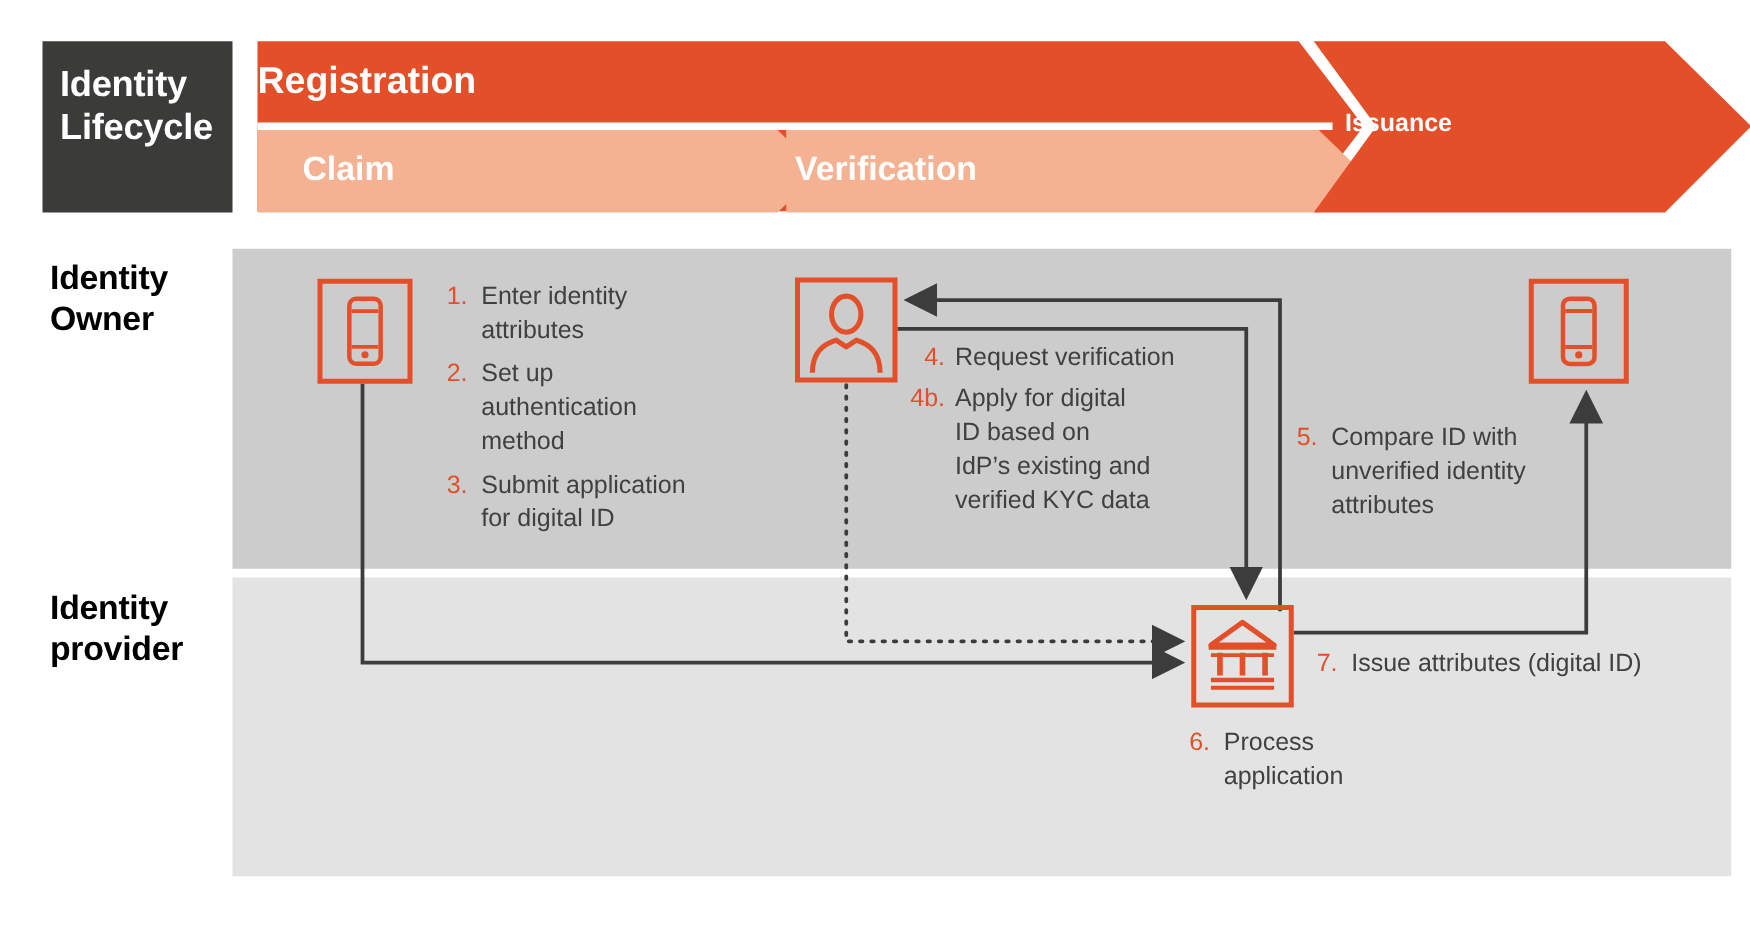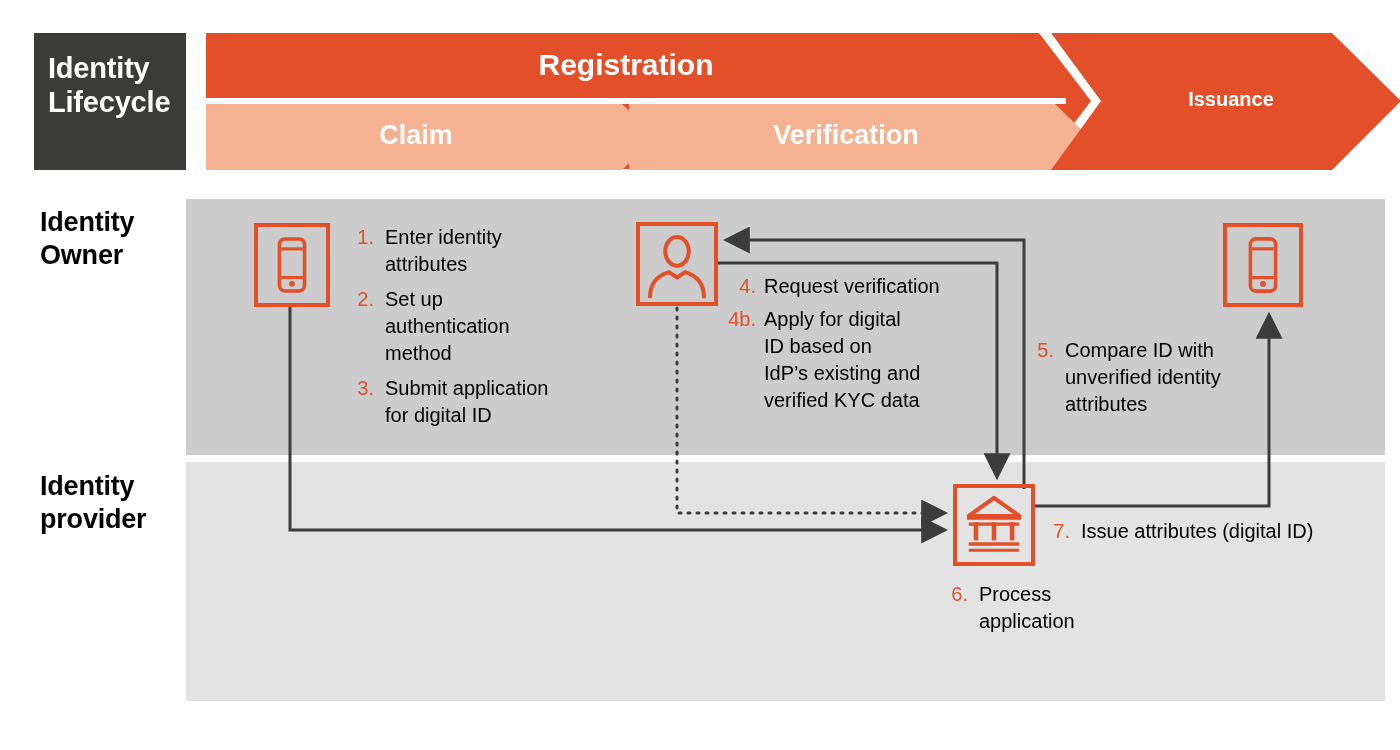--- a/index.html
+++ b/index.html
@@ -50,7 +50,7 @@
     position: absolute;
     color: #ffffff;
     font-weight: bold;
-    text-align: center;
+    text-align: left;
     pointer-events: none;
   }
   #registration-label {

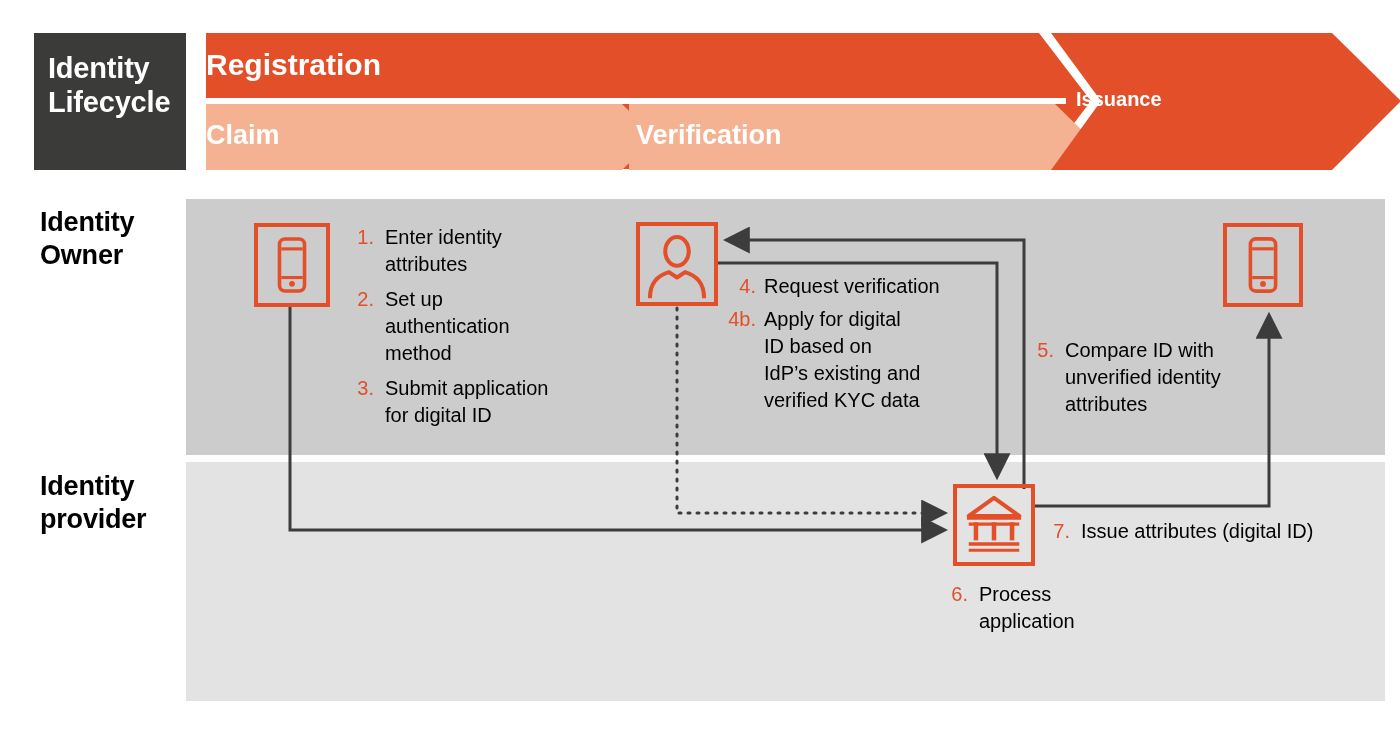--- a/index.html
+++ b/index.html
@@ -59,7 +59,7 @@
   }
   #claim-label {
     left: 190px; top: 118px; width: 420px;
-    font-size: 27px; line-height: 34px;
+    font-size: 27px; line-height: 34px; padding-left: 36px;
   }
   #verification-label {
     left: 620px; top: 118px; width: 420px;

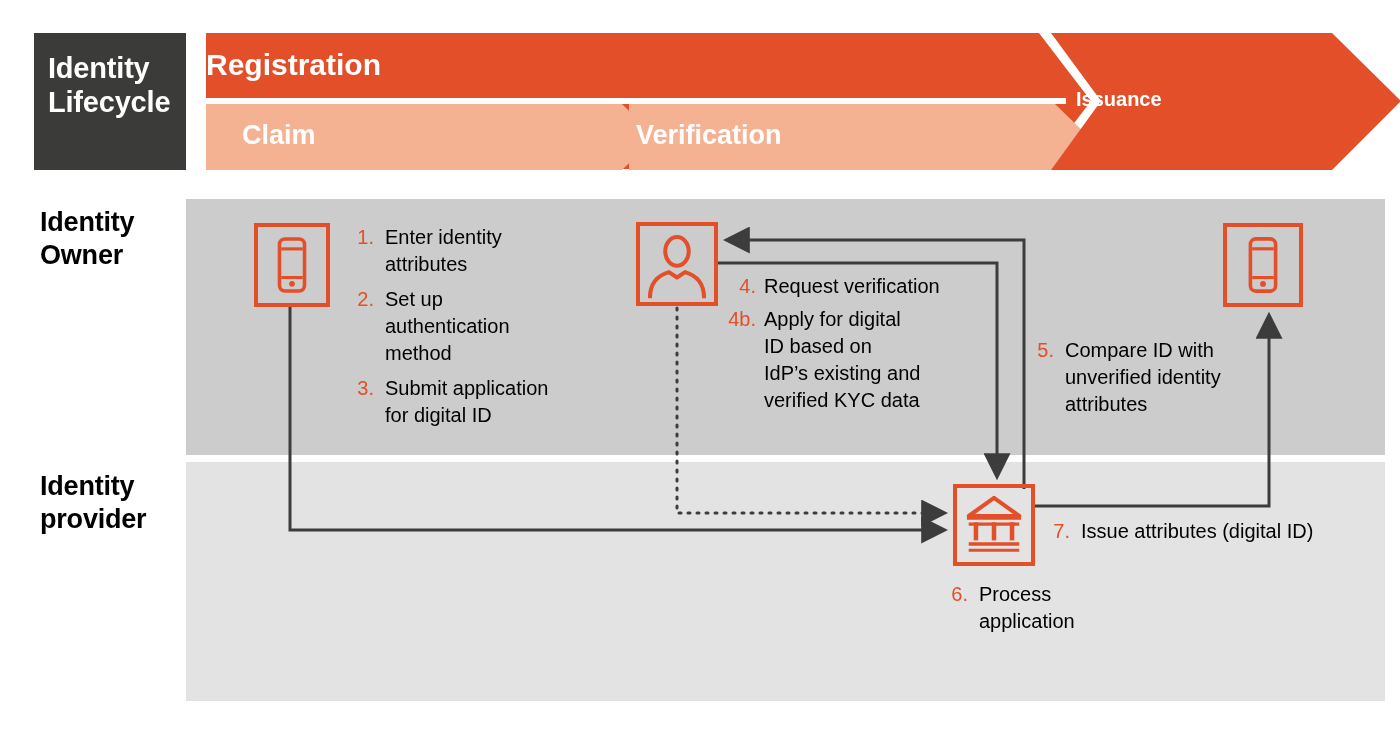--- a/index.html
+++ b/index.html
@@ -135,7 +135,7 @@
     text-align: right;
   }
   .step-txt {
-    color: #000000;
+    color: #404040;
     white-space: pre-line;
   }
 

